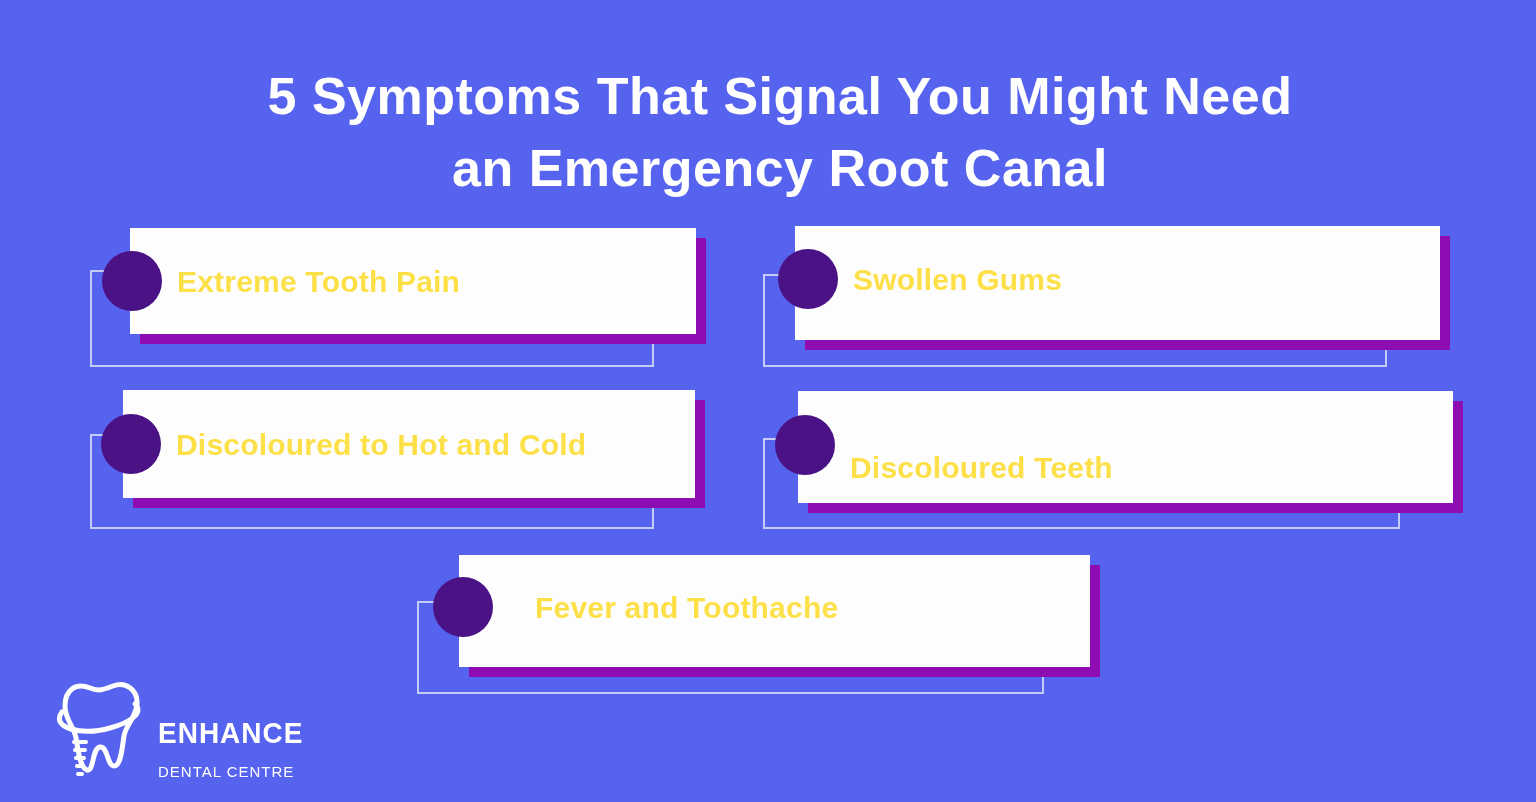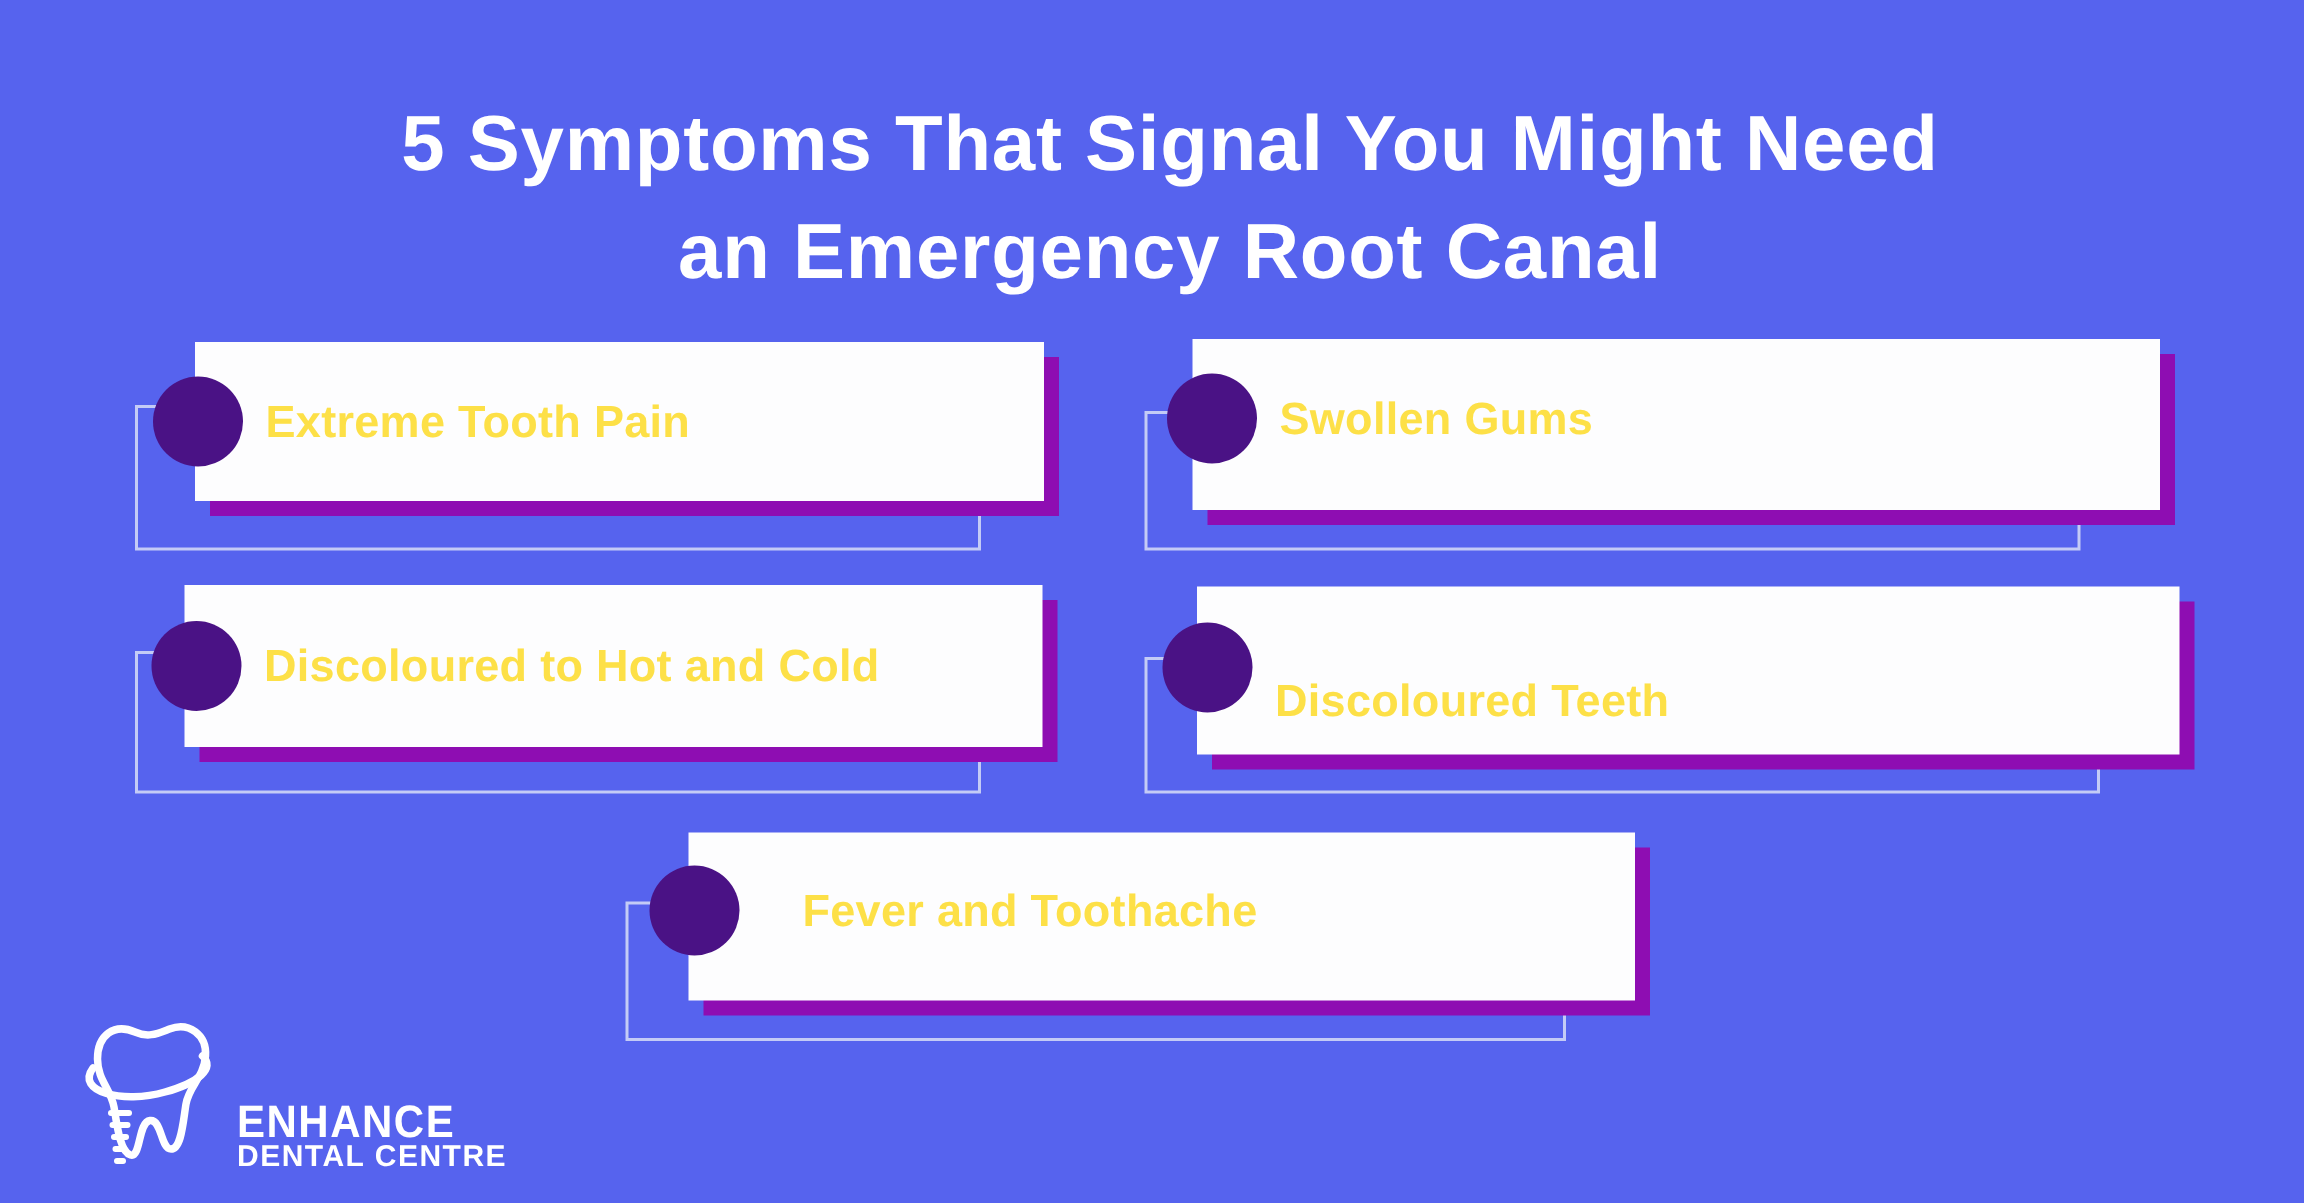--- a/index.html
+++ b/index.html
@@ -62,7 +62,7 @@
   .logo svg{display:block;}
   .logo-text{margin-left:6px;color:#ffffff;margin-top:22px;}
   .logo-name{font-weight:bold;font-size:28px;letter-spacing:1px;line-height:28px;transform:scaleY(1.08);transform-origin:left top;}
-  .logo-tagline{font-weight:bold;font-size:20px;letter-spacing:1px;line-height:17px;margin-top:2px;}
+  .logo-tagline{font-weight:normal;font-size:15px;letter-spacing:1px;line-height:17px;margin-top:17px;}
 </style>
 </head>
 <body>

